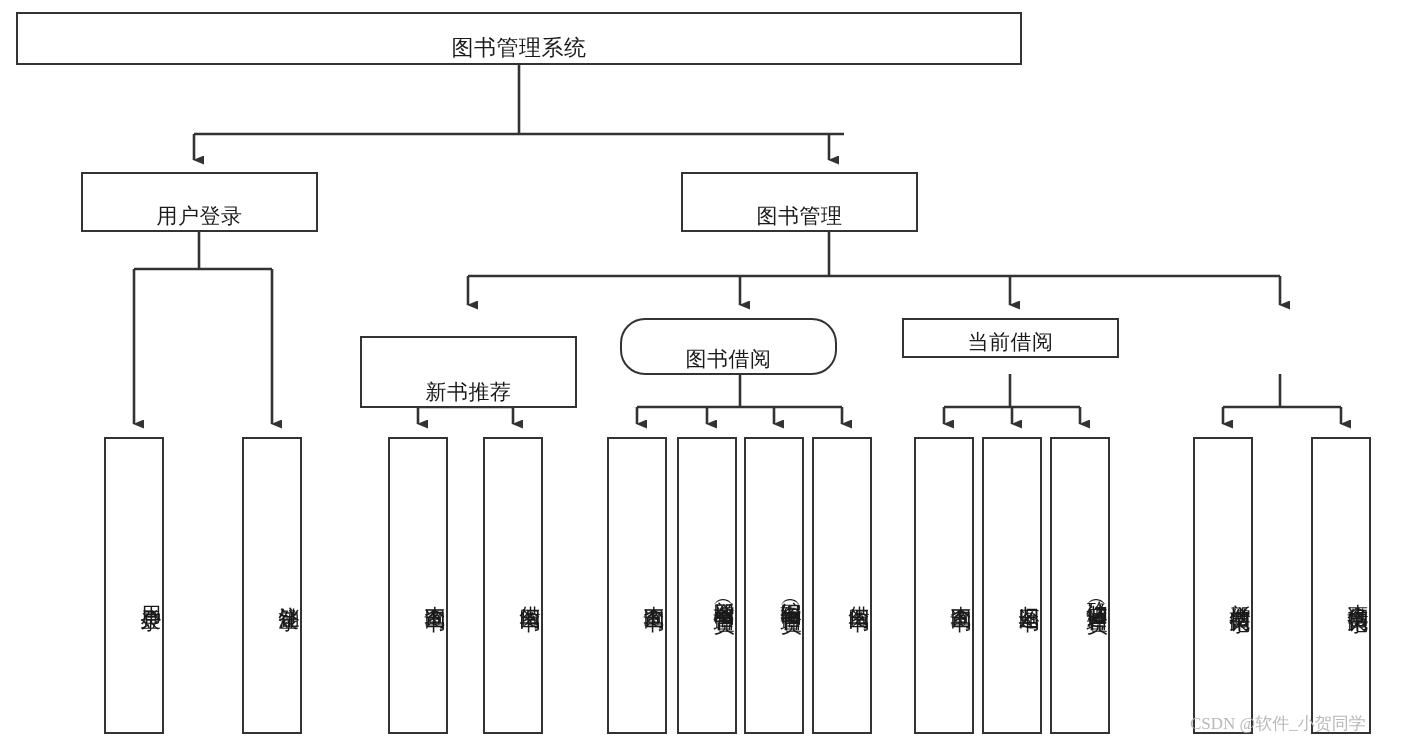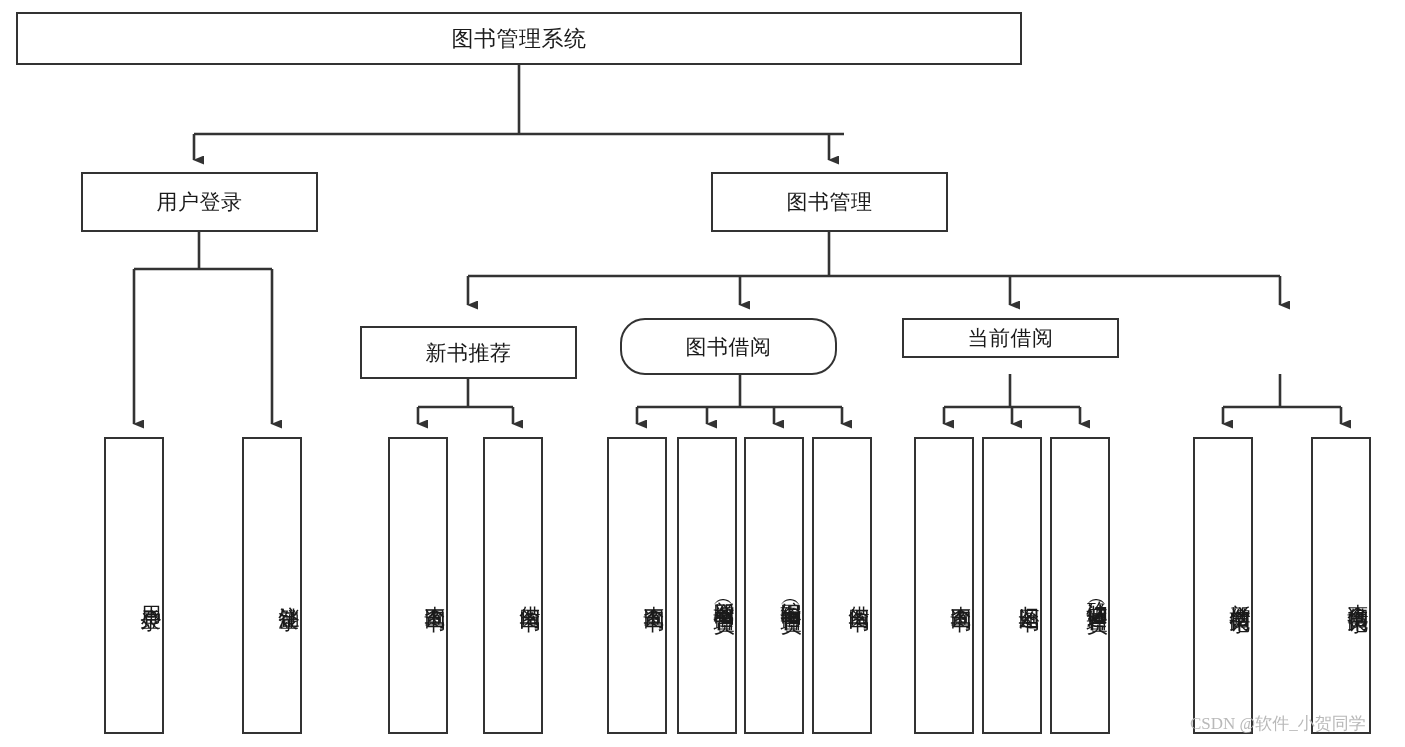--- a/index.html
+++ b/index.html
@@ -39,6 +39,7 @@
   .node.hbox {
     font-size: 21px;
     letter-spacing: 0.5px;
+    align-items: flex-end;
   }
   .node.root {
     font-size: 22px;

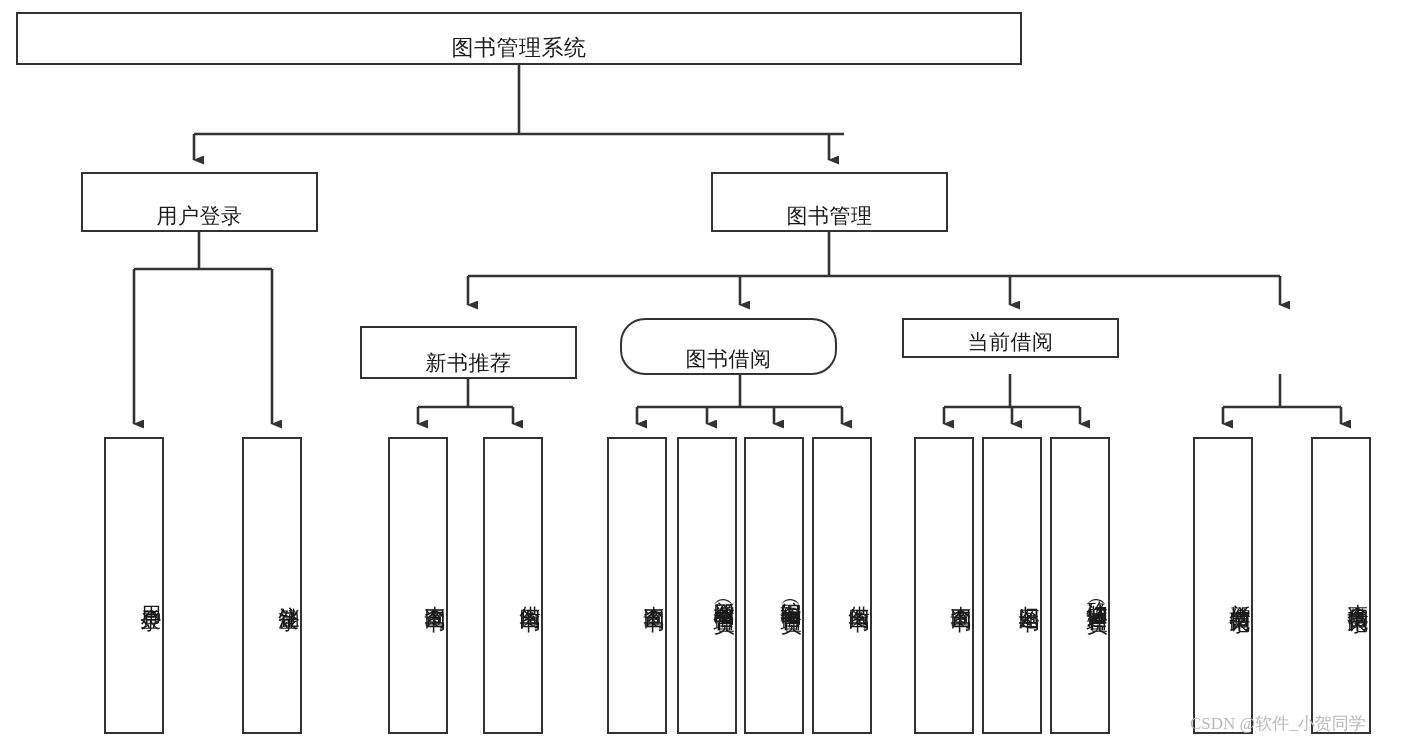--- a/index.html
+++ b/index.html
@@ -132,7 +132,7 @@
   <div class="node hbox" style="left:81px; top:172px; width:237px; height:60px;">
     <span>用户登录</span>
   </div>
-  <div class="node hbox" style="left:711px; top:172px; width:237px; height:60px;">
+  <div class="node hbox" style="left:681px; top:172px; width:237px; height:60px;">
     <span>图书管理</span>
   </div>
 

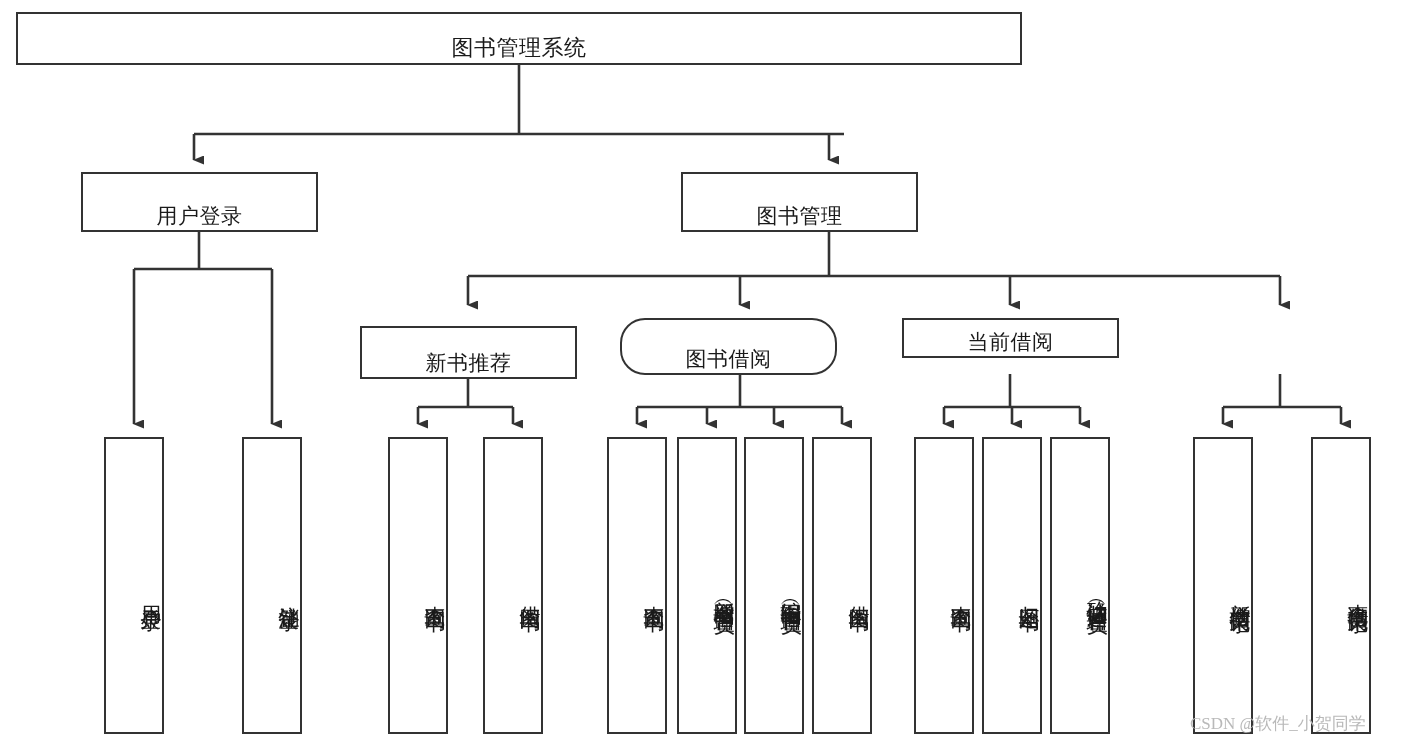--- a/index.html
+++ b/index.html
@@ -136,7 +136,7 @@
     <span>图书管理</span>
   </div>
 
-  <div class="node hbox" style="left:360px; top:326px; width:217px; height:53px;">
+  <div class="node hbox" style="left:360px; top:336px; width:217px; height:72px;">
     <span>新书推荐</span>
   </div>
   <div class="node hbox" style="left:620px; top:318px; width:217px; height:57px;border-radius:25px;">

